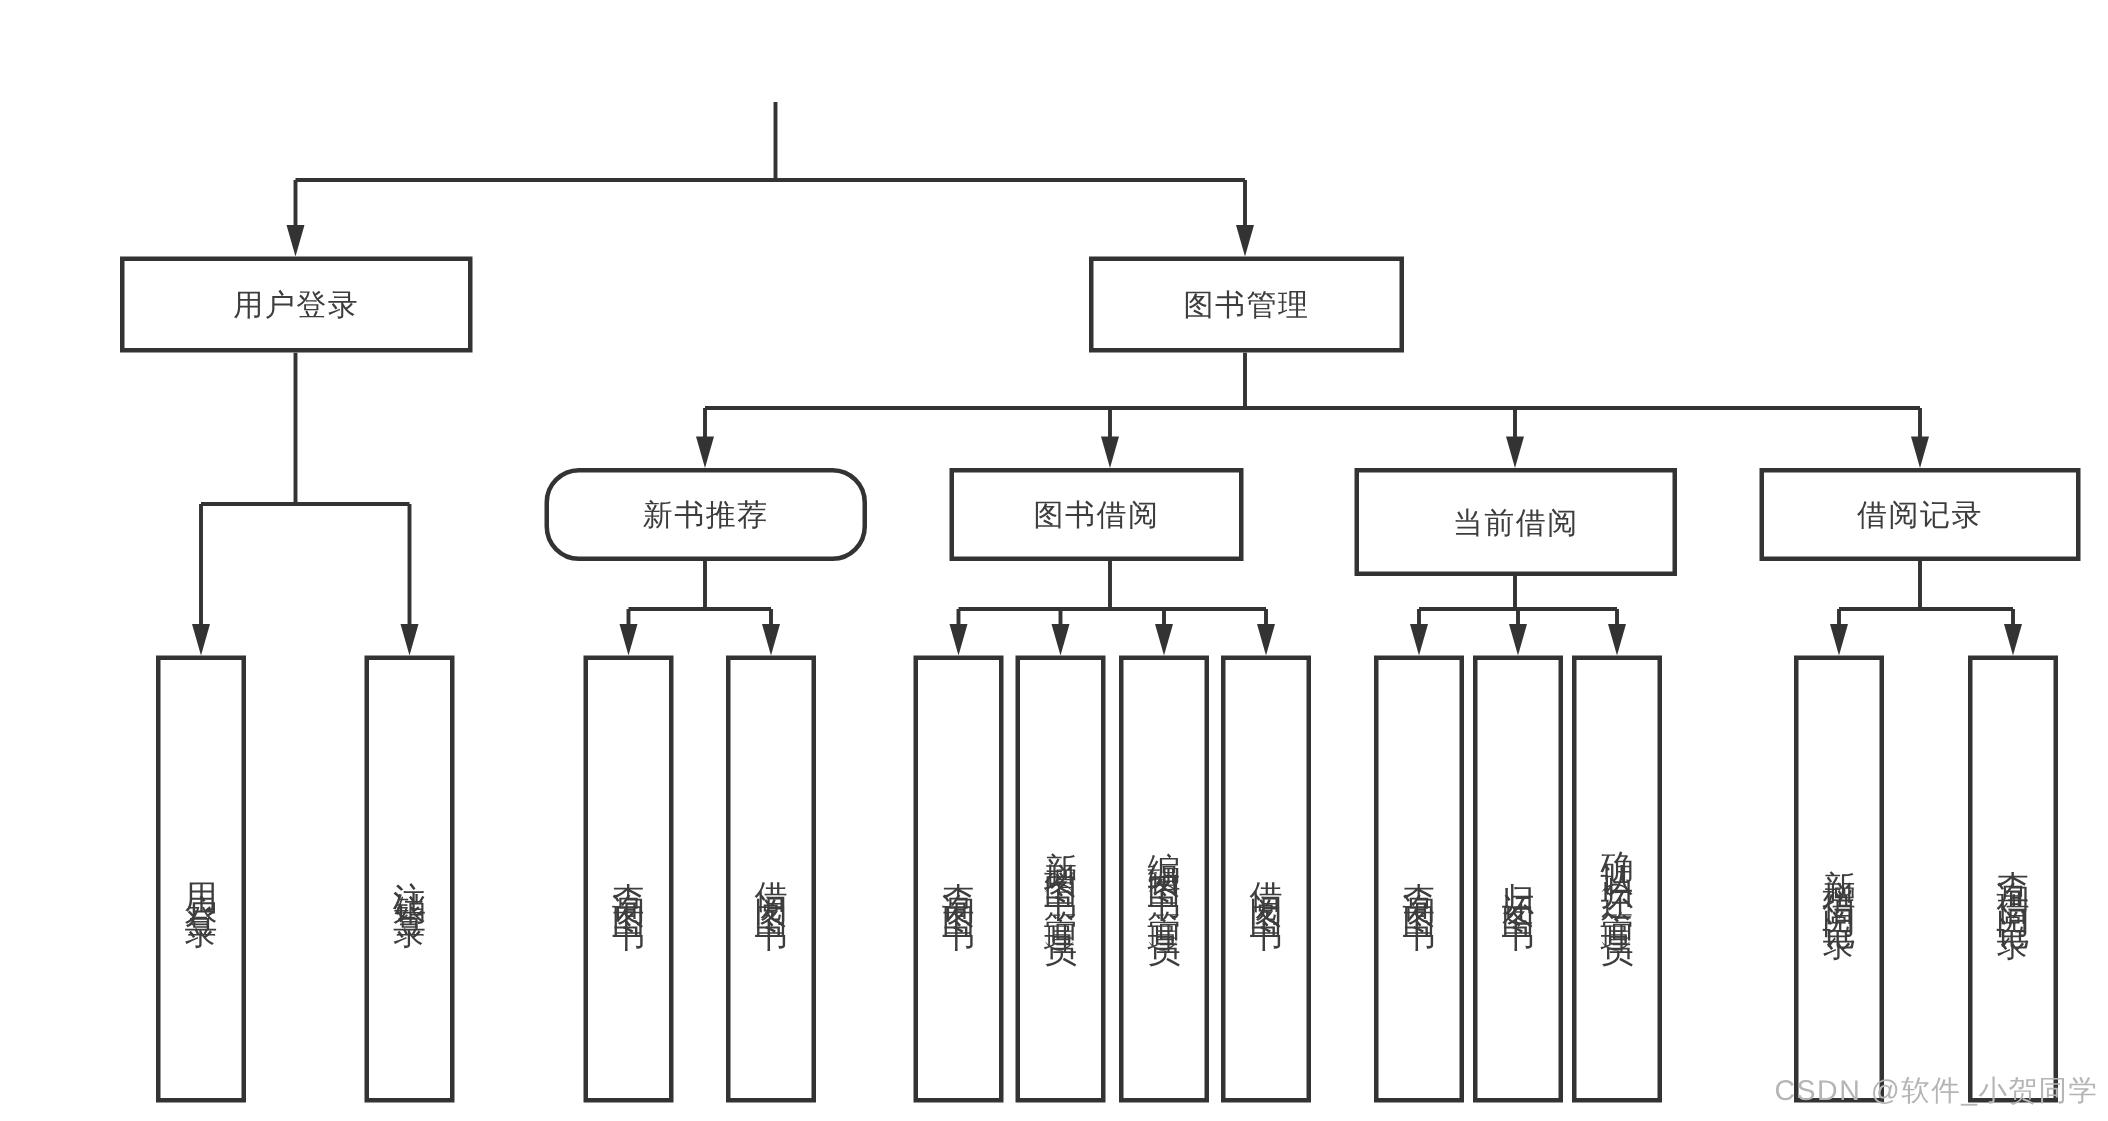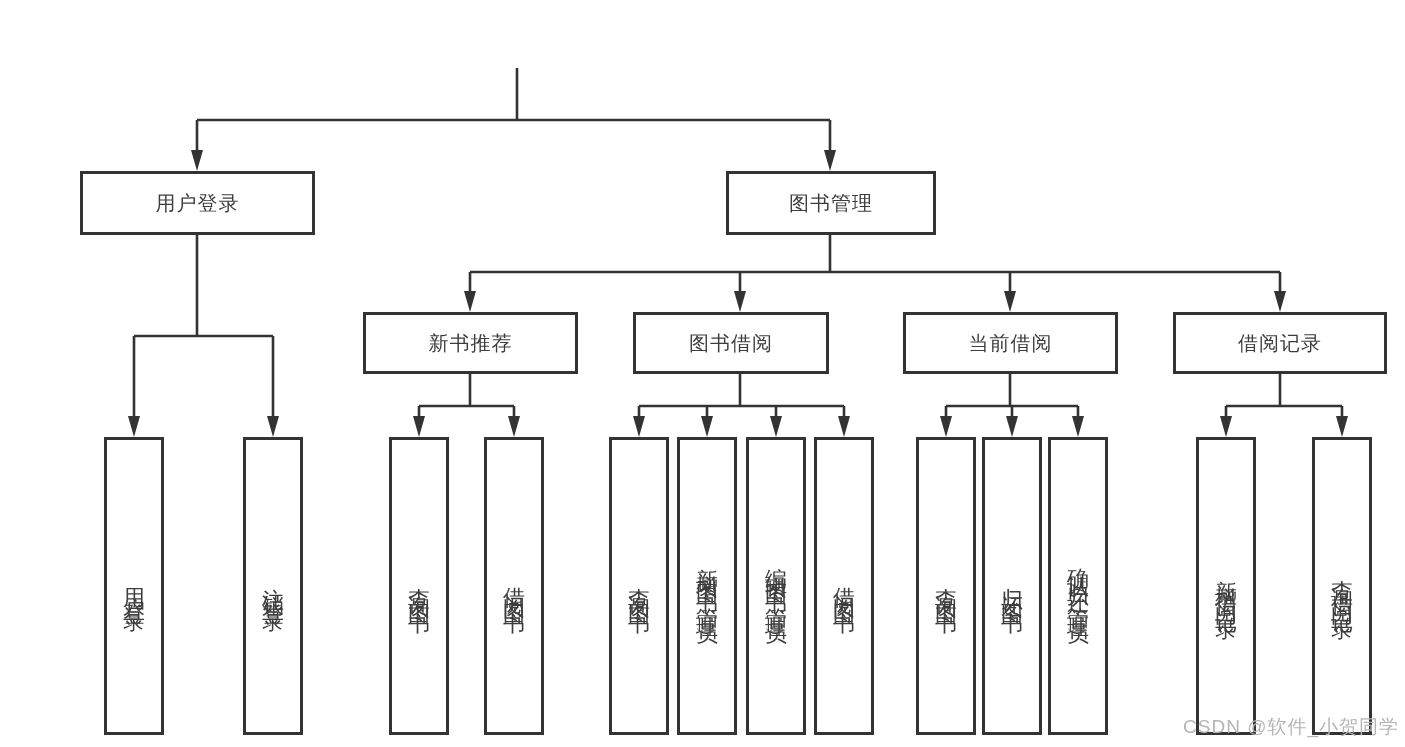--- a/index.html
+++ b/index.html
@@ -91,7 +91,7 @@
   <div class="box hlabel" style="left:80px;top:171px;width:235px;height:64px;">用户登录</div>
   <div class="box hlabel" style="left:712px;top:171px;width:210px;height:64px;margin-left:14px;">图书管理</div>
 
-  <div class="box hlabel" style="left:363px;top:312px;width:215px;height:62px;">新书推荐</div>
+  <div class="box hlabel" style="left:363px;top:312px;width:215px;height:62px;border-radius:23px;">新书推荐</div>
   <div class="box hlabel" style="left:633px;top:312px;width:196px;height:62px;">图书借阅</div>
   <div class="box hlabel" style="left:903px;top:312px;width:215px;height:62px;">当前借阅</div>
   <div class="box hlabel" style="left:1173px;top:312px;width:214px;height:62px;">借阅记录</div>

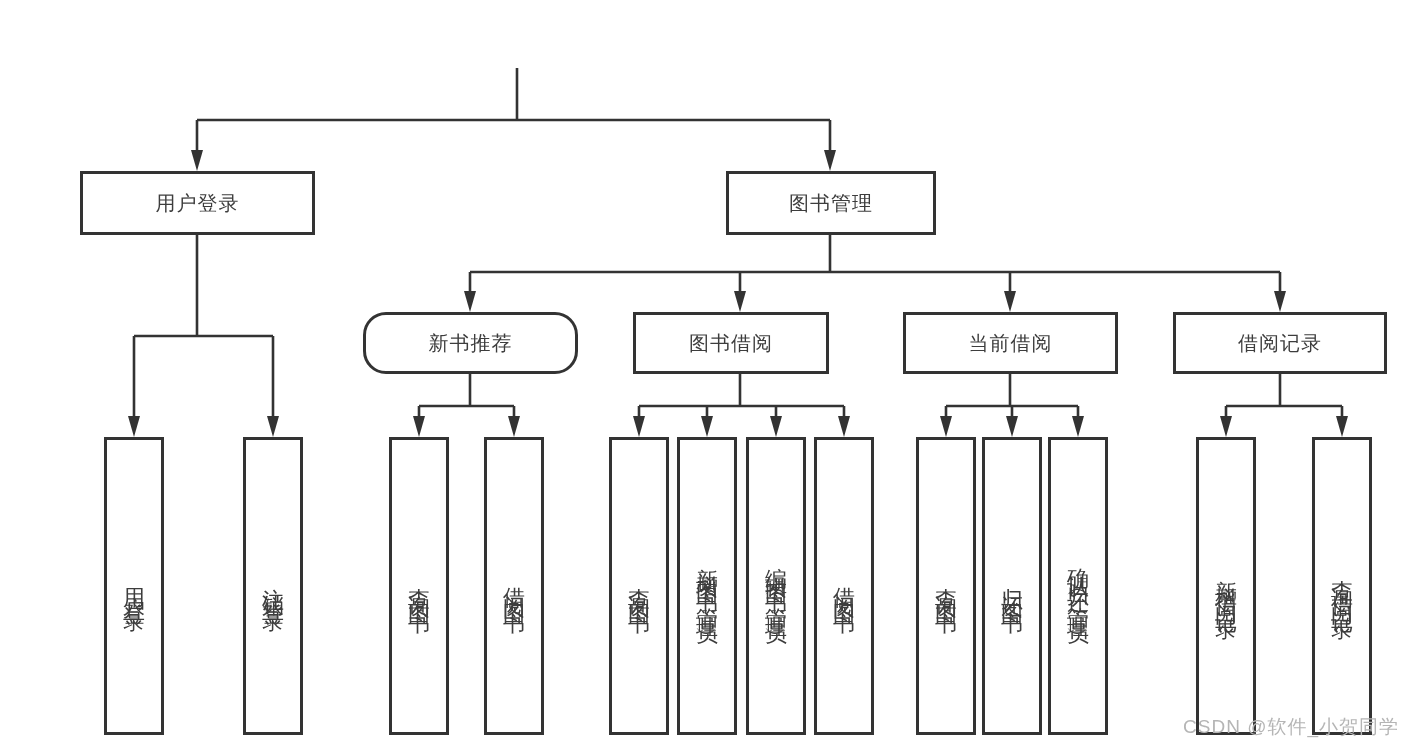--- a/index.html
+++ b/index.html
@@ -93,7 +93,7 @@
 
   <div class="box hlabel" style="left:363px;top:312px;width:215px;height:62px;border-radius:23px;">新书推荐</div>
   <div class="box hlabel" style="left:633px;top:312px;width:196px;height:62px;">图书借阅</div>
-  <div class="box hlabel" style="left:903px;top:312px;width:215px;height:62px;">当前借阅</div>
+  <div class="box hlabel" style="left:903px;top:312px;width:215px;height:72px;">当前借阅</div>
   <div class="box hlabel" style="left:1173px;top:312px;width:214px;height:62px;">借阅记录</div>
 
   <div class="box vlabel" style="left:104px;top:437px;width:60px;height:298px;">用户登录</div>

